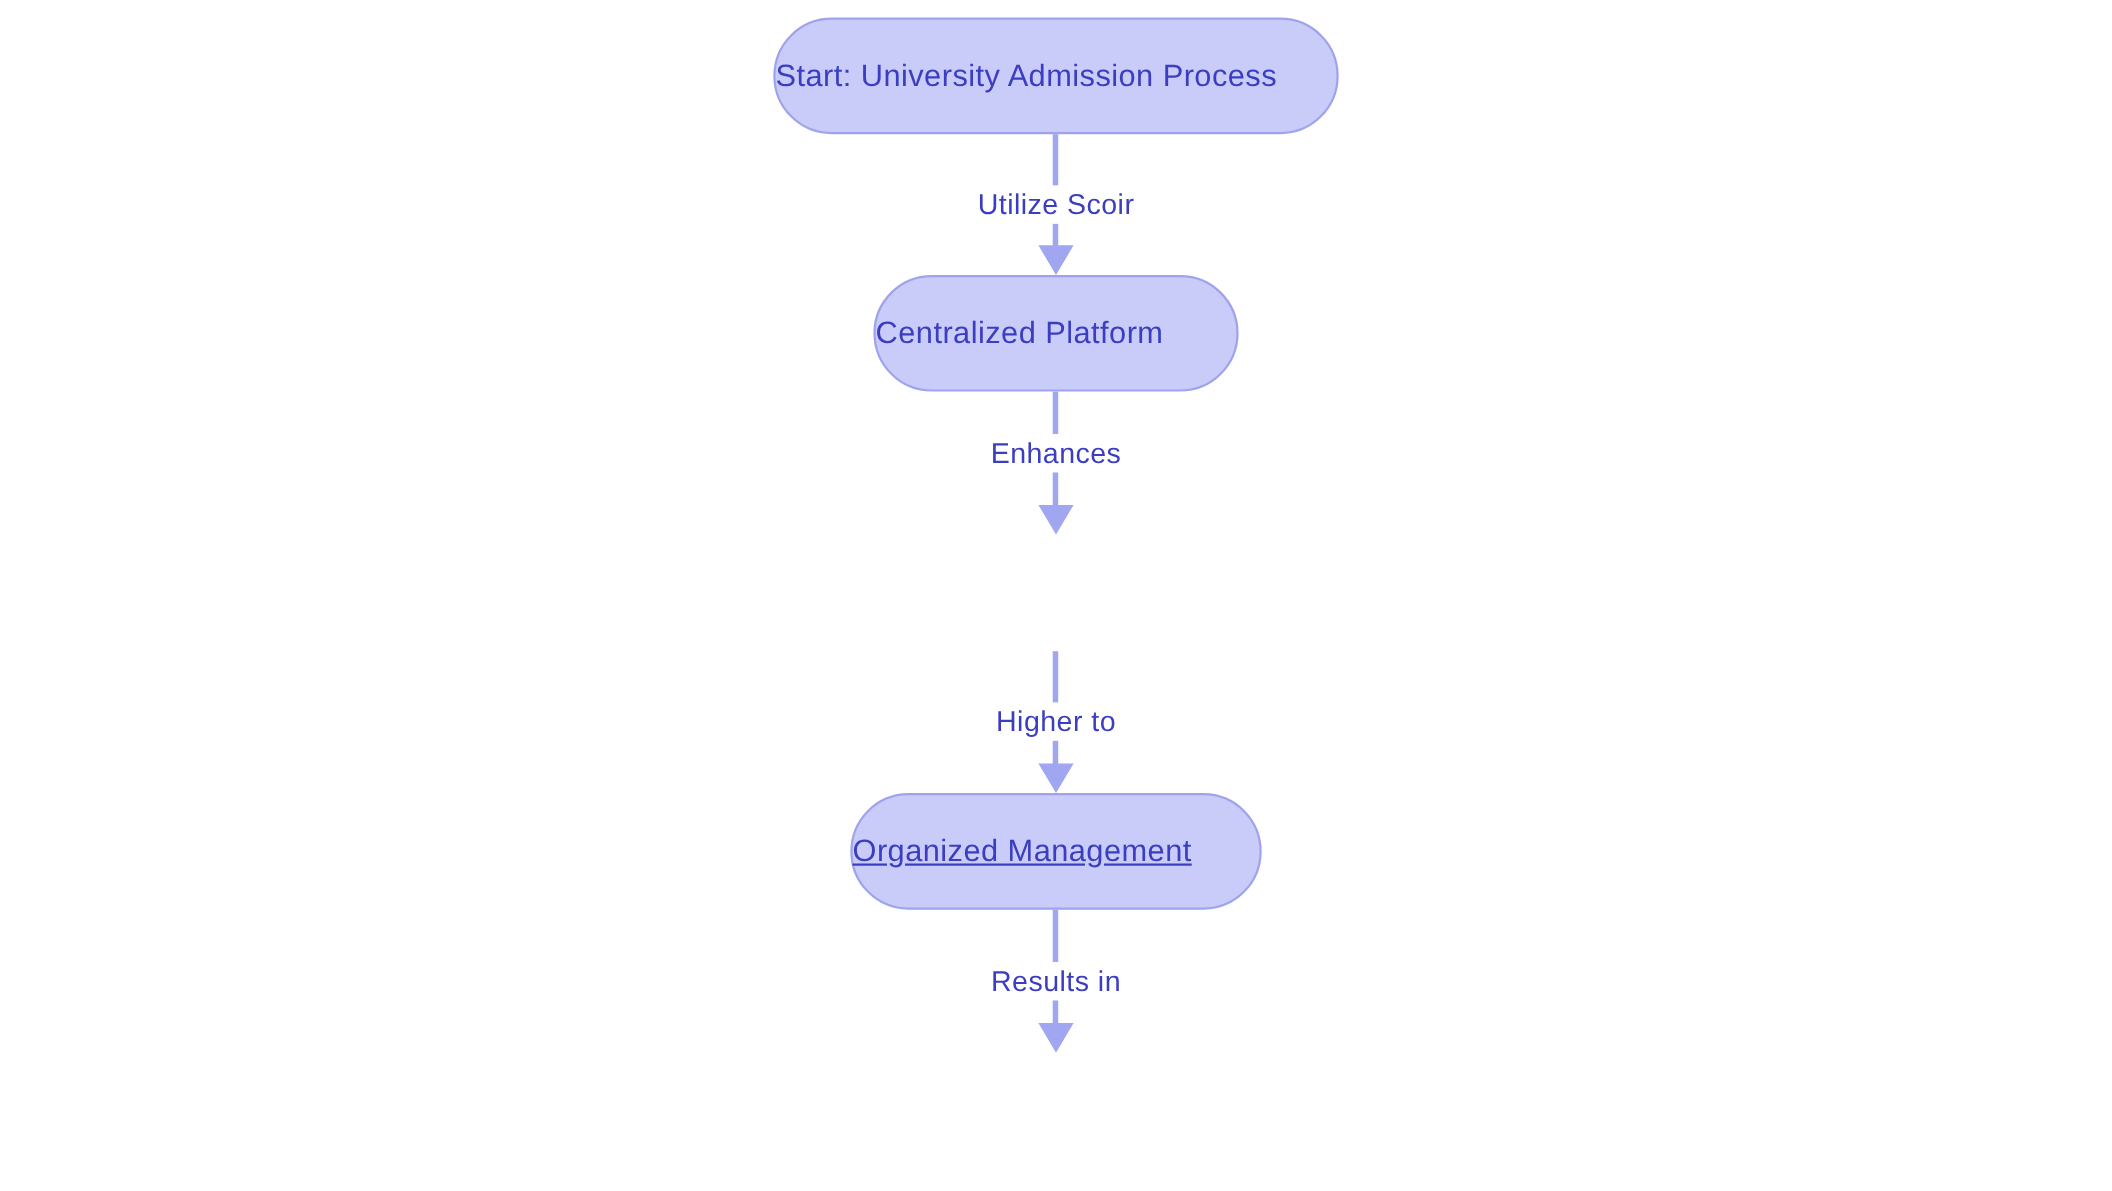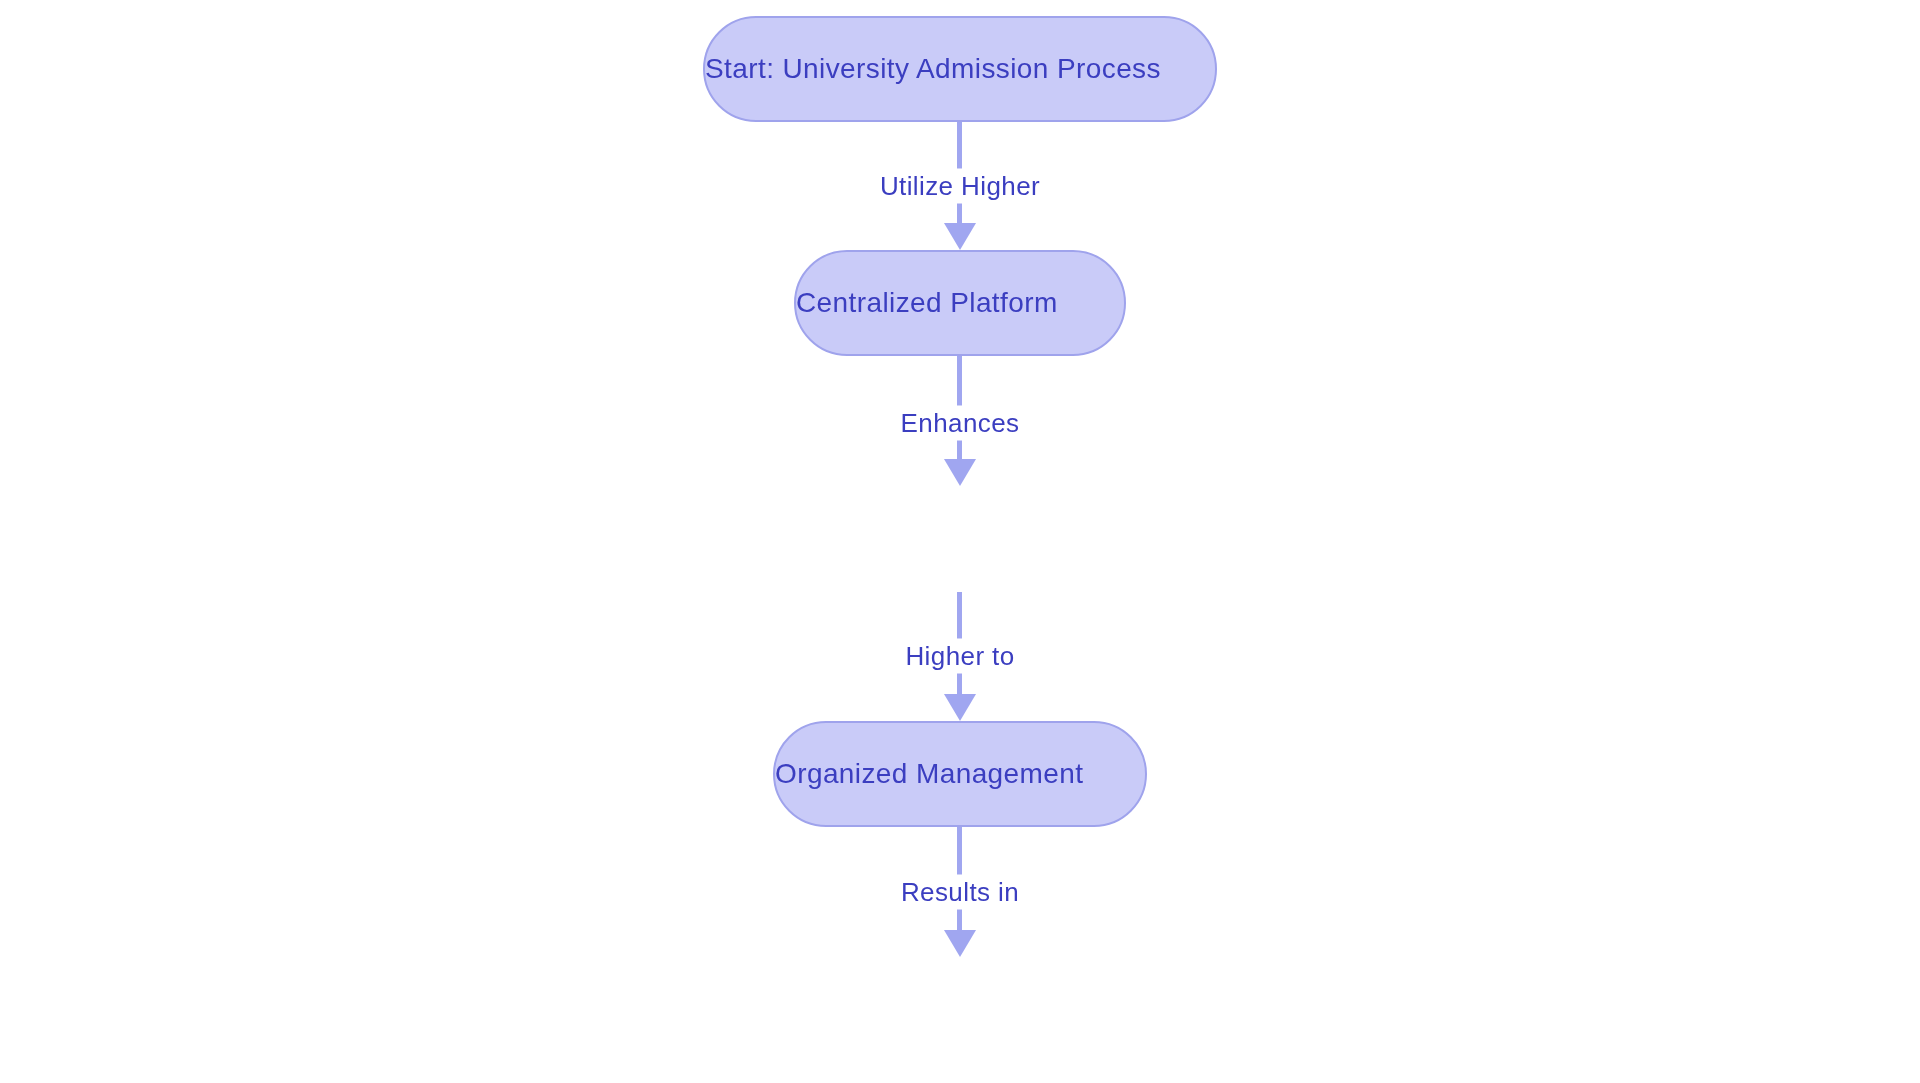--- a/index.html
+++ b/index.html
@@ -96,7 +96,7 @@
 
   <div class="stem stem-1"></div>
   <div class="arrowhead arrowhead-1"></div>
-  <div class="edge-label edge-label-1">Utilize Higher</div>
+  <div class="edge-label edge-label-1">Utilize Scoir</div>
 
   <div class="stem stem-2"></div>
   <div class="arrowhead arrowhead-2"></div>

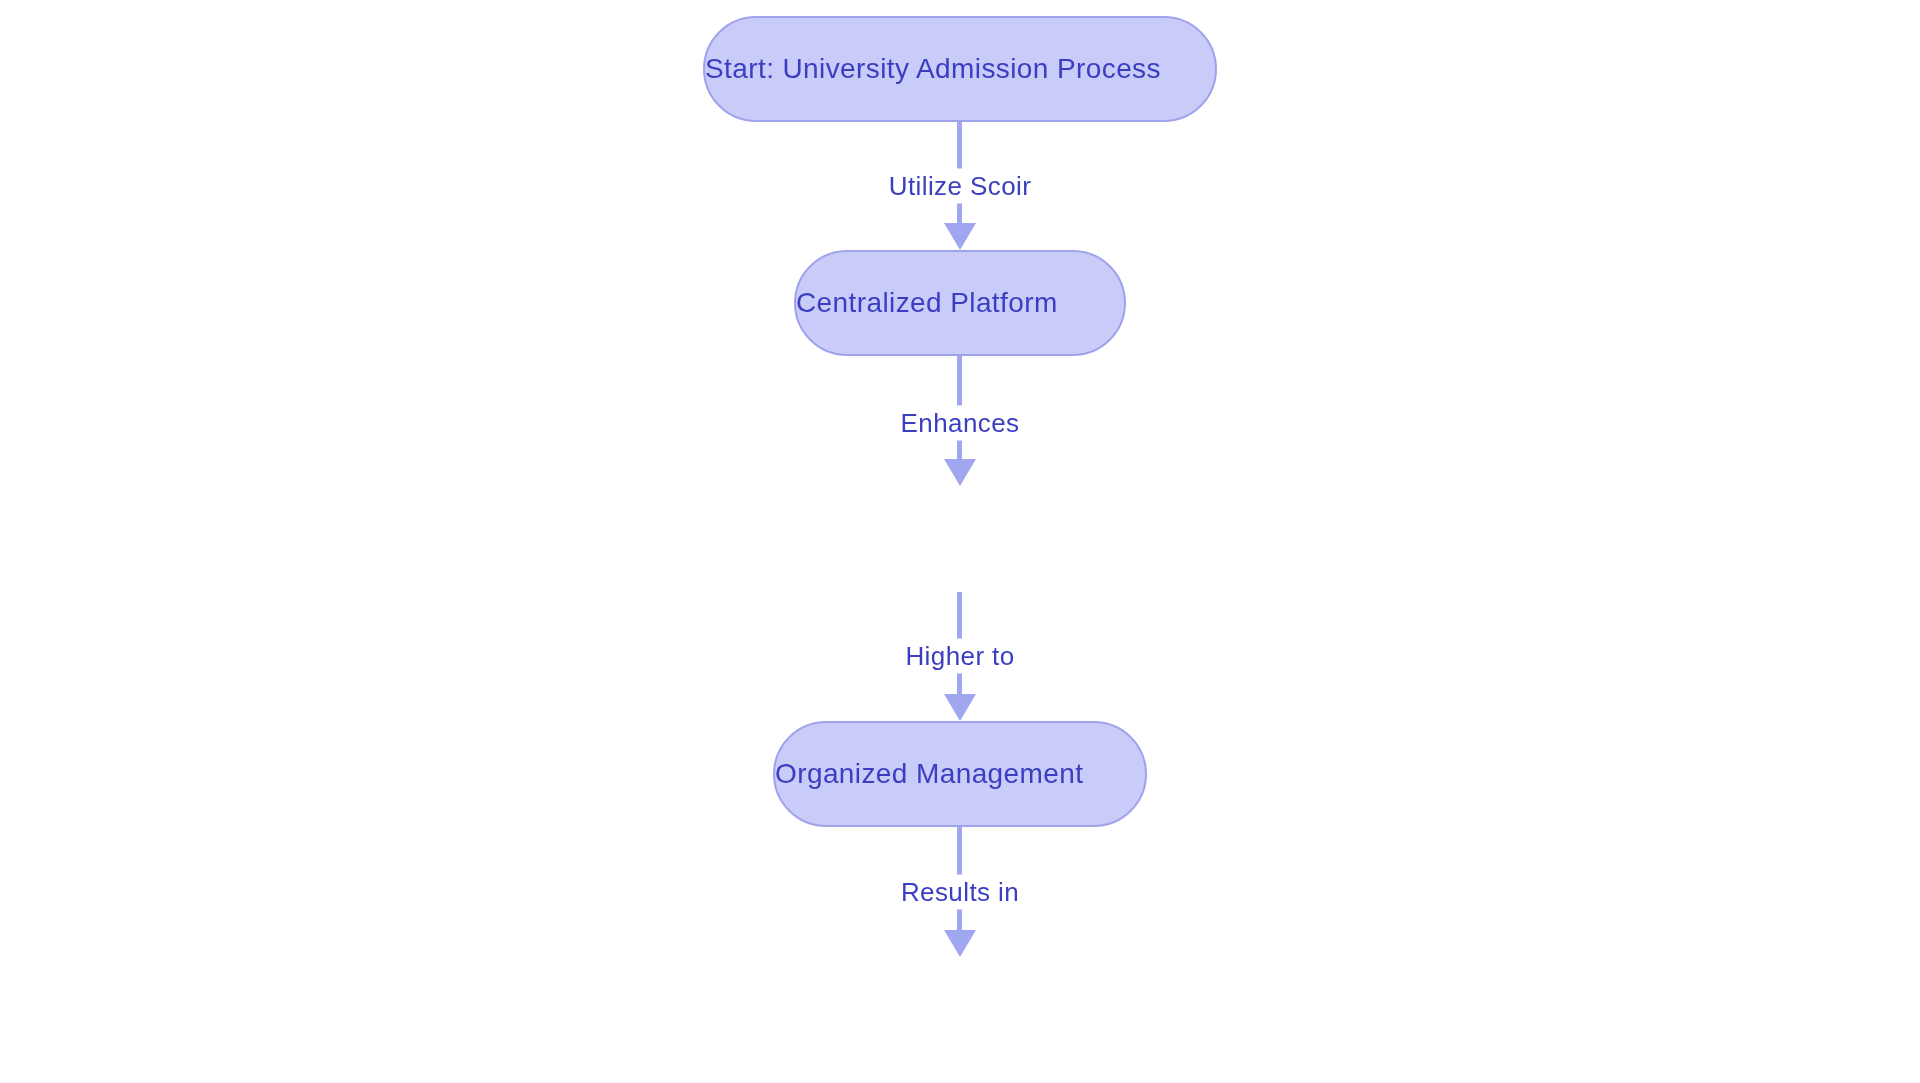--- a/index.html
+++ b/index.html
@@ -75,7 +75,7 @@
     white-space: nowrap;
   }
   .edge-label-1 { top: 186px; }
-  .edge-label-2 { top: 423px; }
+  .edge-label-2 { top: 412px; }
   .edge-label-3 { top: 656px; }
   .edge-label-4 { top: 892px; }
 </style>

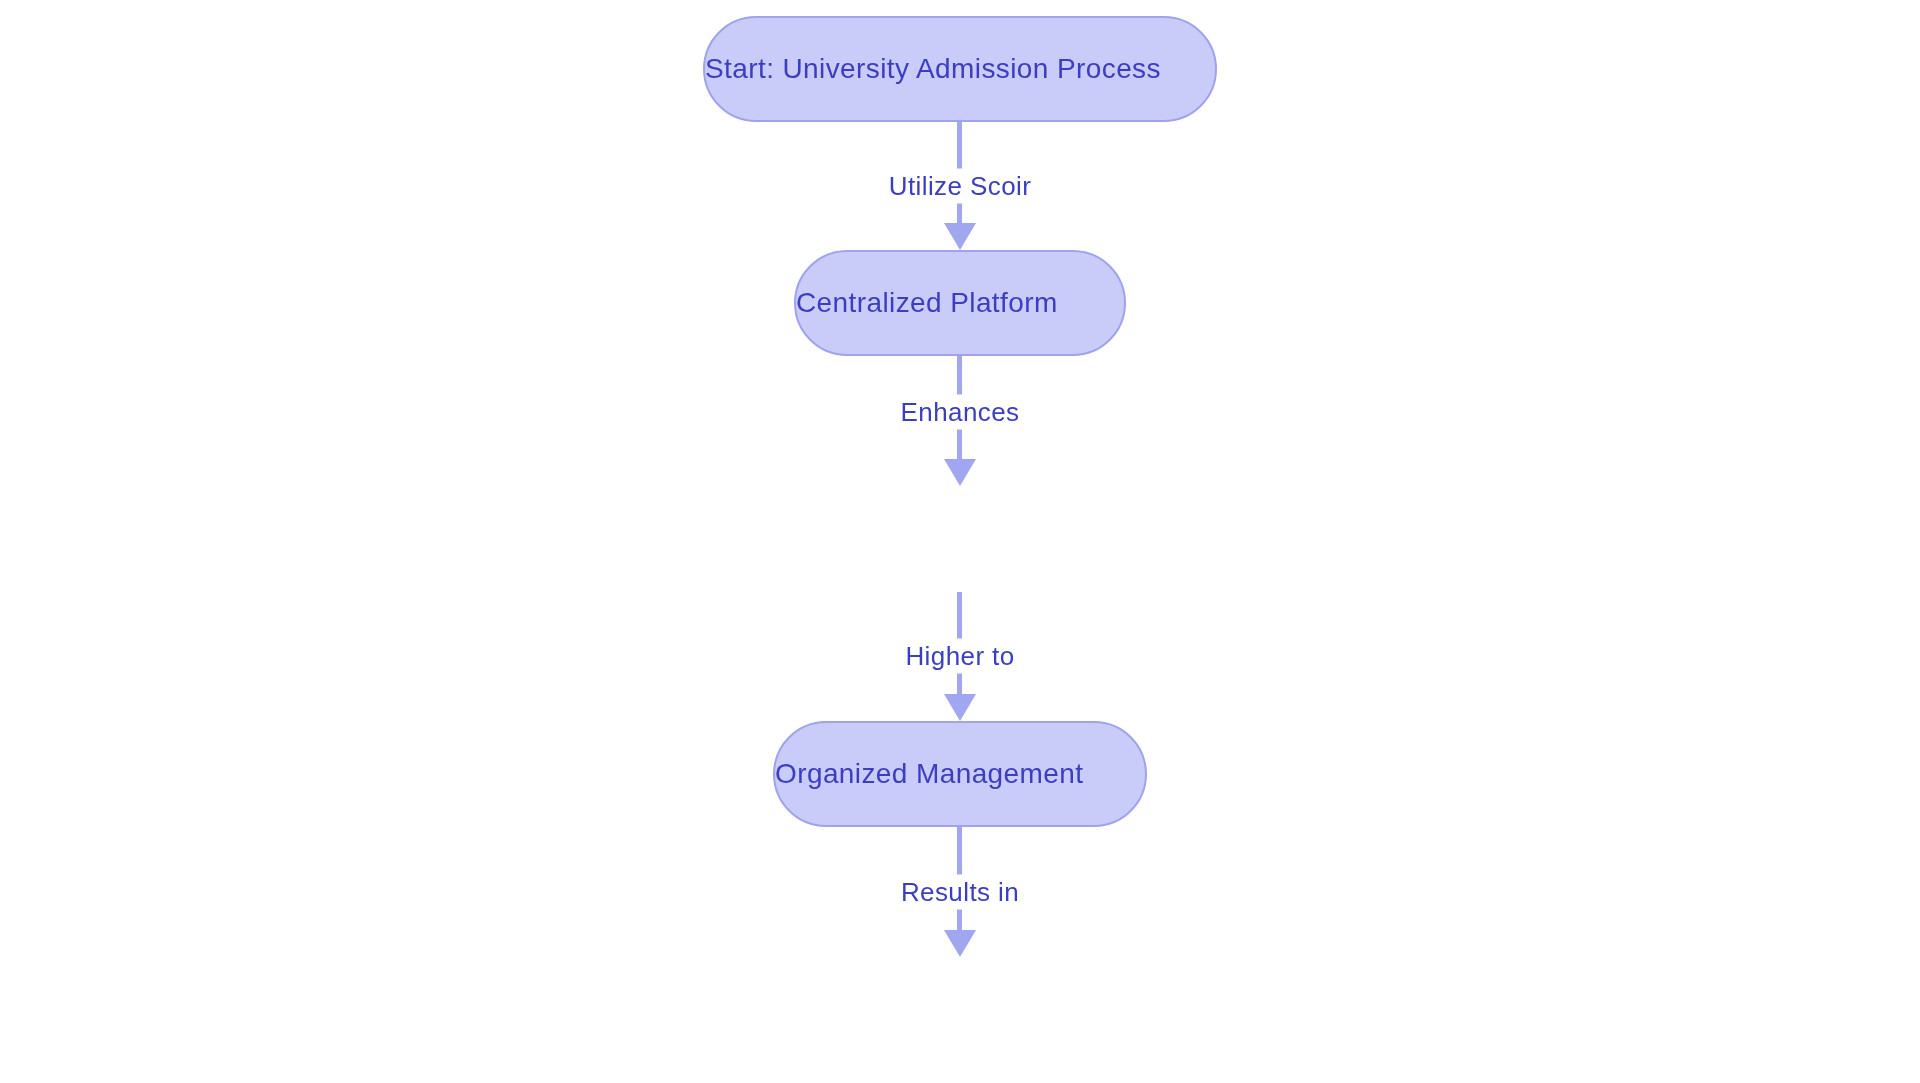--- a/index.html
+++ b/index.html
@@ -35,7 +35,7 @@
   .node-1 { left: 703px; top: 16px;  width: 514px; }
   .node-2 { left: 794px; top: 250px; width: 332px; }
   .node-3 { left: 762px; top: 486px; width: 396px; }
-  .node-4 { left: 773px; top: 721px; width: 374px; }
+  .node-4 { left: 773px; top: 721px; width: 374px; text-decoration: underline; }
   .node-5 { left: 784px; top: 957px; width: 352px; }
 
   .stem {

